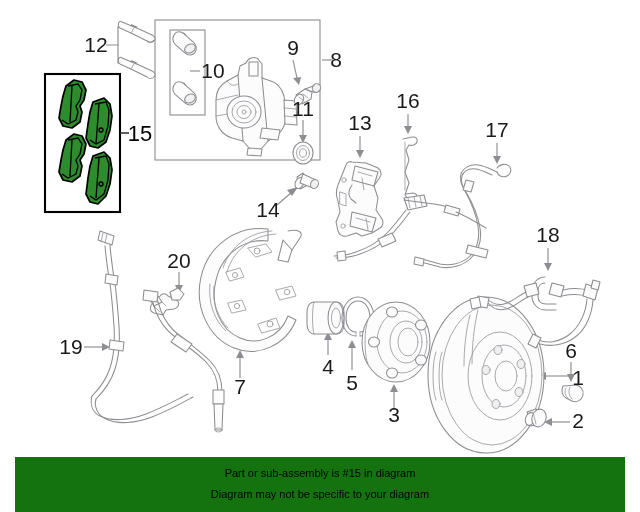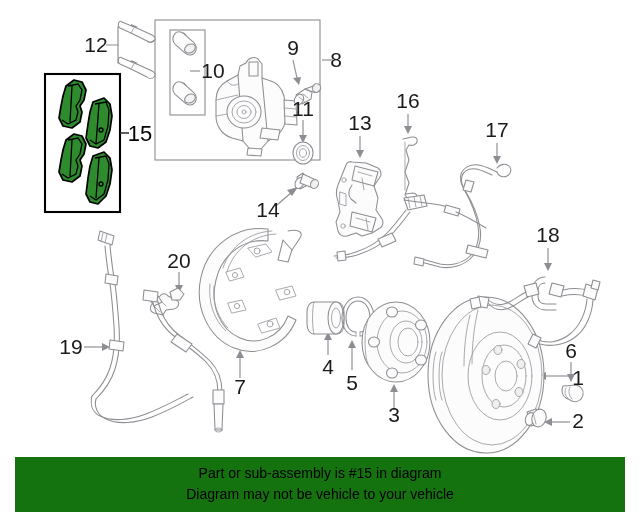--- a/index.html
+++ b/index.html
@@ -56,7 +56,7 @@
     color: #000000;
     text-align: center;
     font-family: "Liberation Sans", sans-serif;
-    font-size: 14px;
+    font-size: 11px;
     line-height: 21px;
     padding-top: 6px;
     box-sizing: border-box;

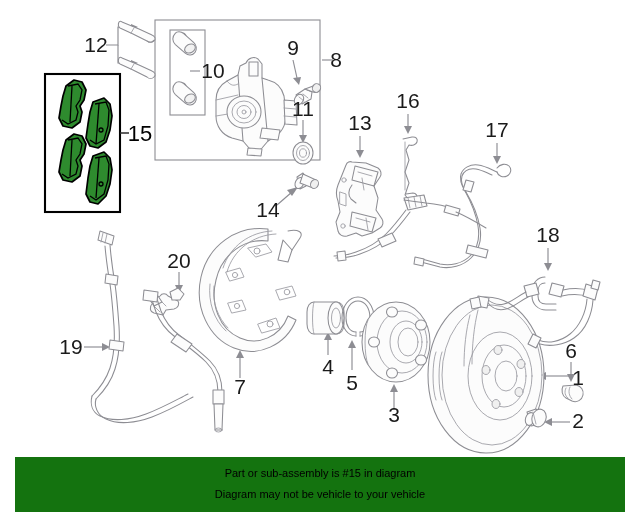--- a/index.html
+++ b/index.html
@@ -433,7 +433,7 @@
 
   <div id="banner" style="background: rgb(20, 115, 15); color: rgb(0, 0, 0);">
     <div>Part or sub-assembly is #15 in diagram</div>
-    <div>Diagram may not be vehicle to your vehicle</div>
+    <div>Diagram may not be specific to your diagram</div>
   </div>
 
 </div>

